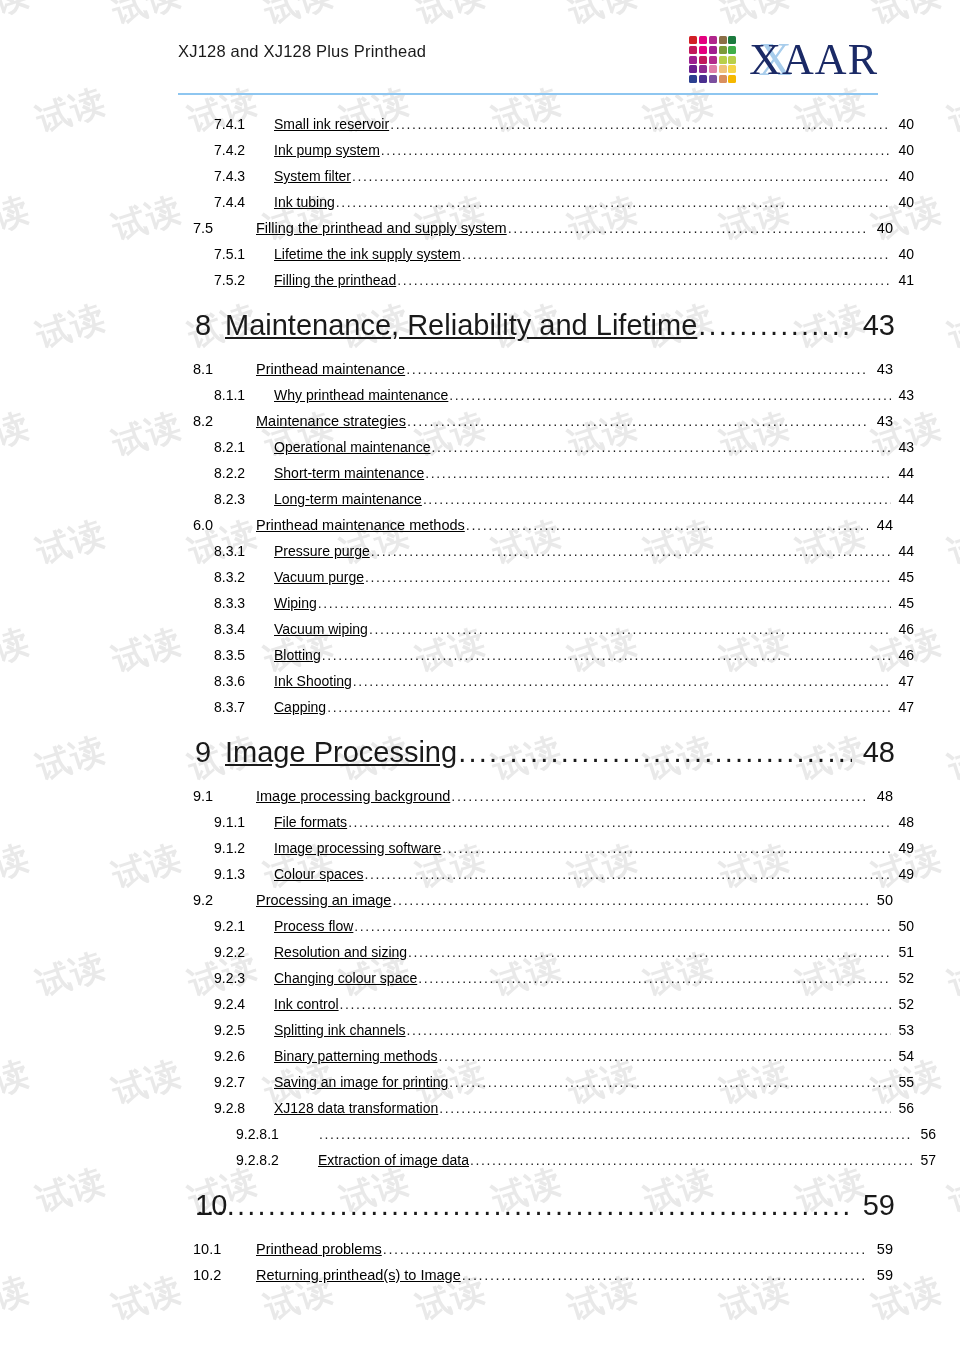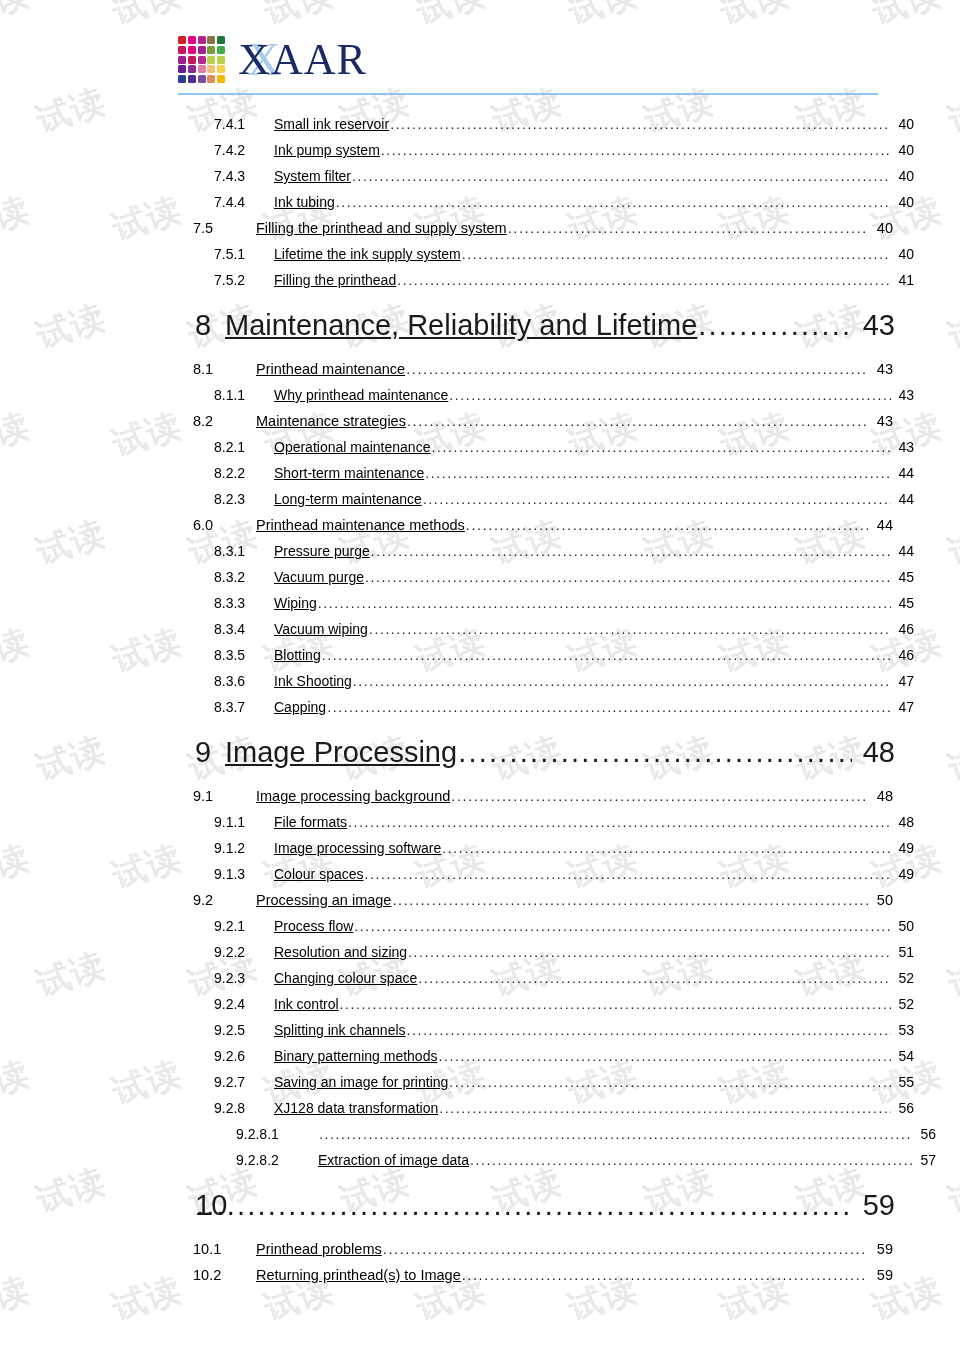--- a/index.html
+++ b/index.html
@@ -296,6 +296,7 @@
   <div class="content">
 
     <div class="doc-header">
+      <div class="doc-header-title">XJ128 and XJ128 Plus Printhead</div>
 
       <div class="logo">
         <div class="logo-dots">

